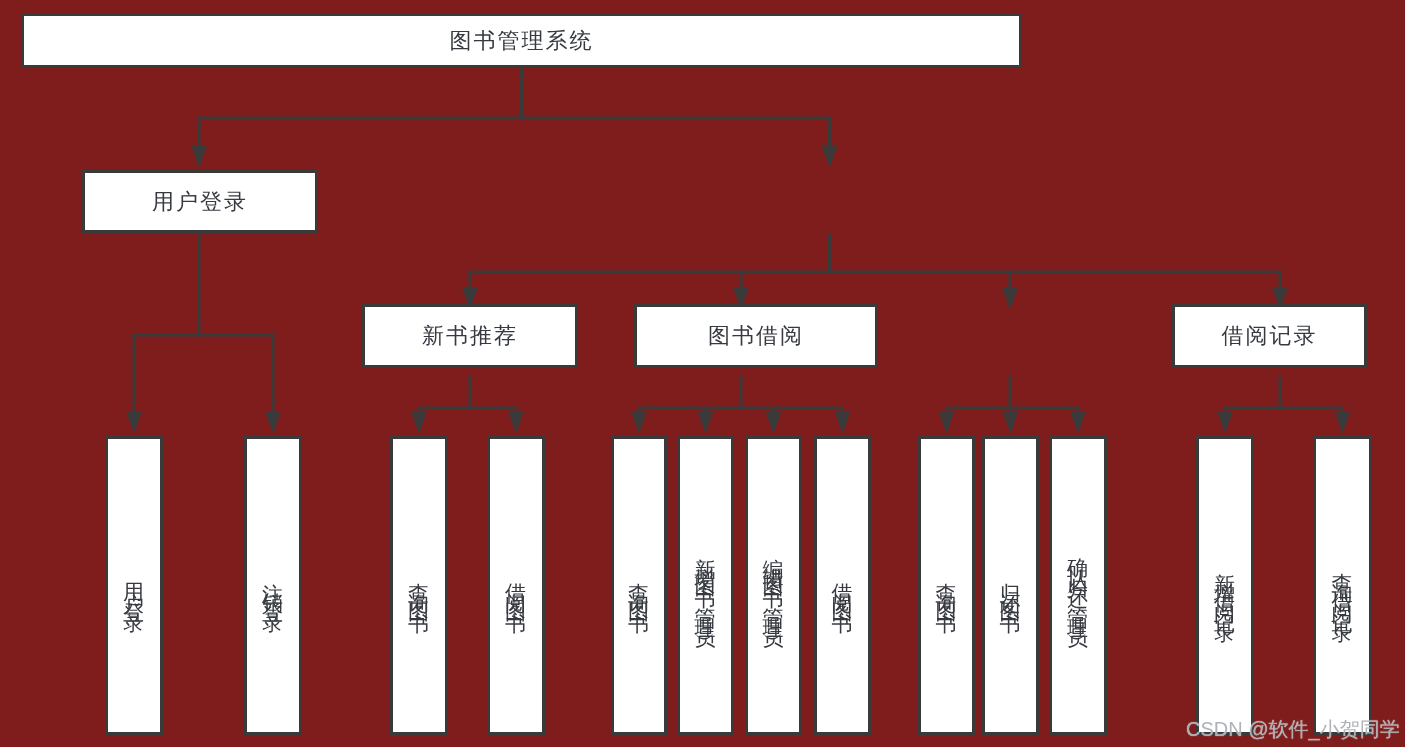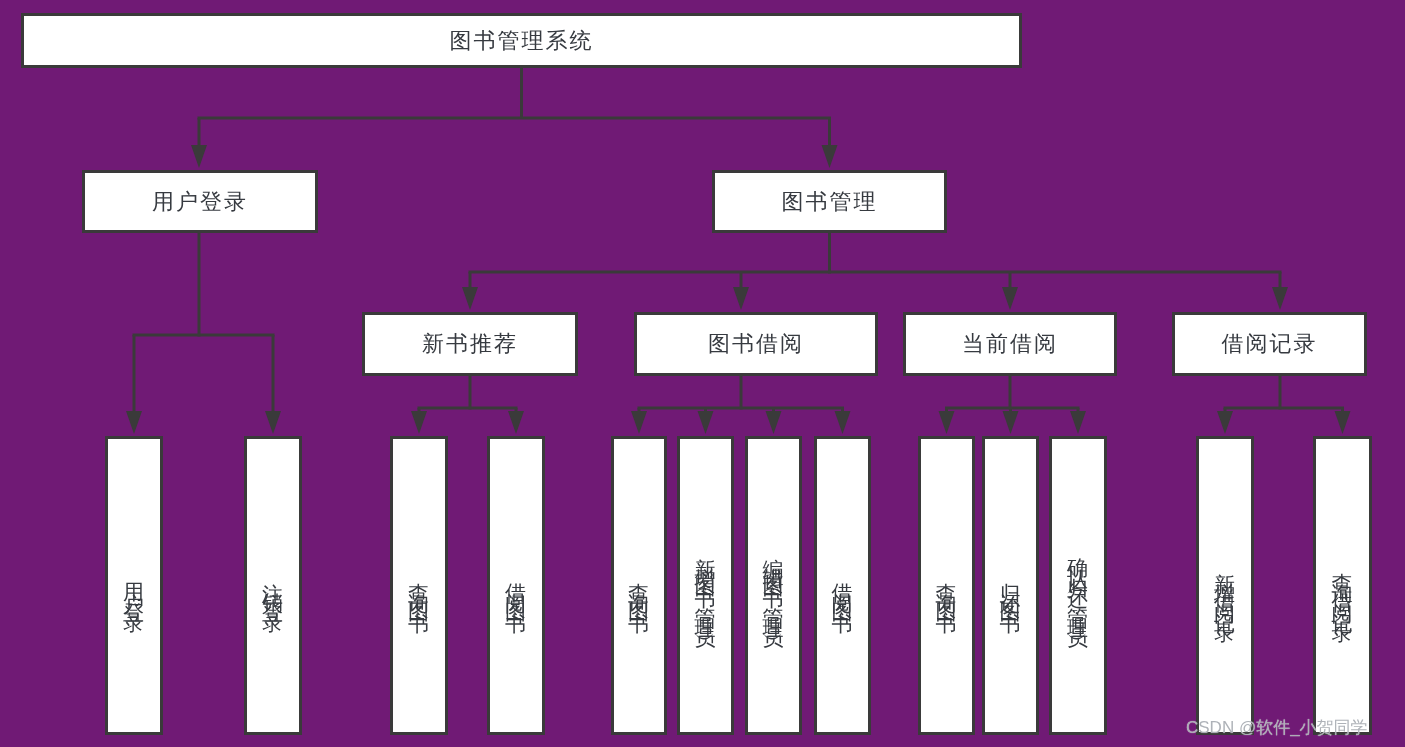--- a/index.html
+++ b/index.html
@@ -6,7 +6,7 @@
   #stage{
     position:relative;
     width:1405px;height:747px;
-    background:#701a75;
+    background:#7f1d1d;
     font-family:"Liberation Sans","DejaVu Sans",sans-serif;
     overflow:hidden;
   }

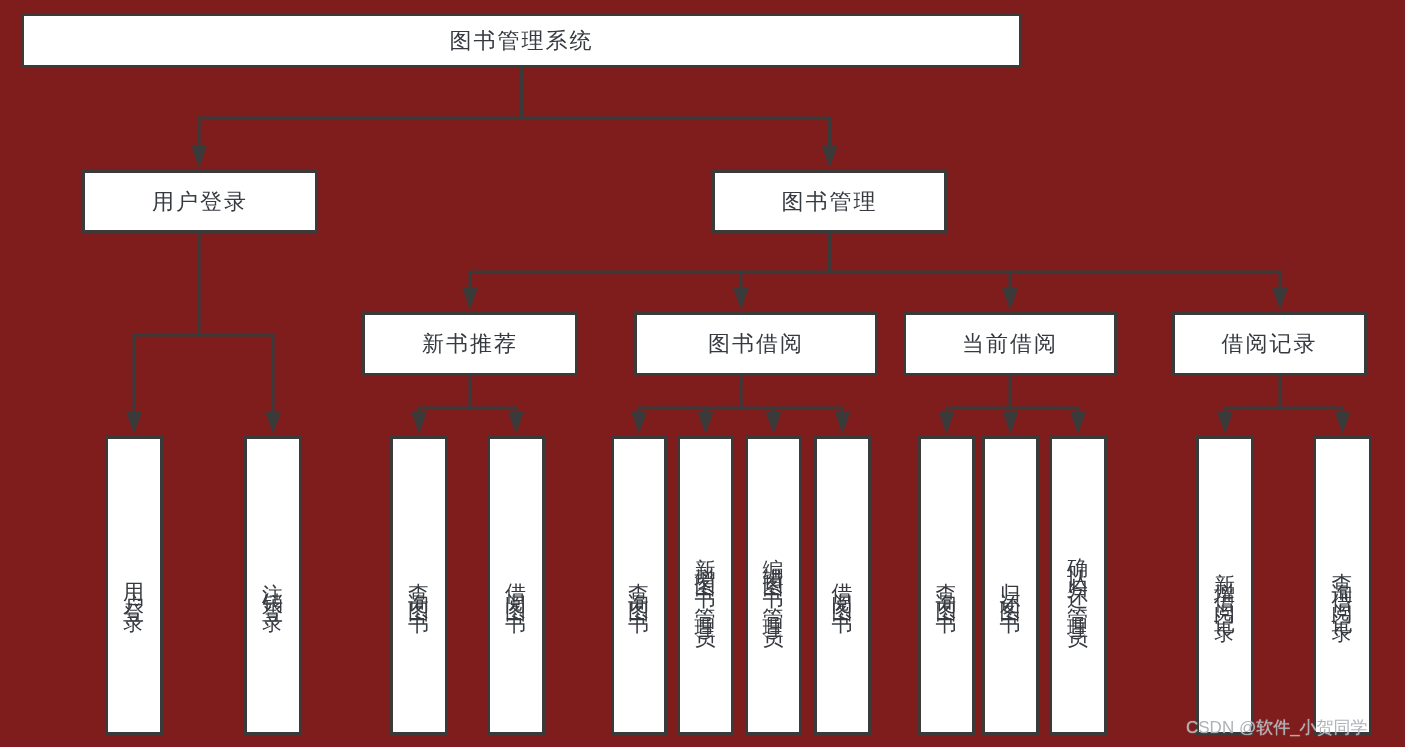--- a/index.html
+++ b/index.html
@@ -103,7 +103,6 @@
   <div class="box h" style="left:21px;top:13px;width:1001px;height:55px;">图书管理系统</div>
 
   <div class="box h lvl2" style="left:82px;width:236px;">用户登录</div>
-  <div class="box h lvl2" style="left:712px;width:235px;">图书管理</div>
 
   <div class="box h lvl3" style="left:362px;width:216px;">新书推荐</div>
   <div class="box h lvl3" style="left:634px;width:244px;">图书借阅</div>

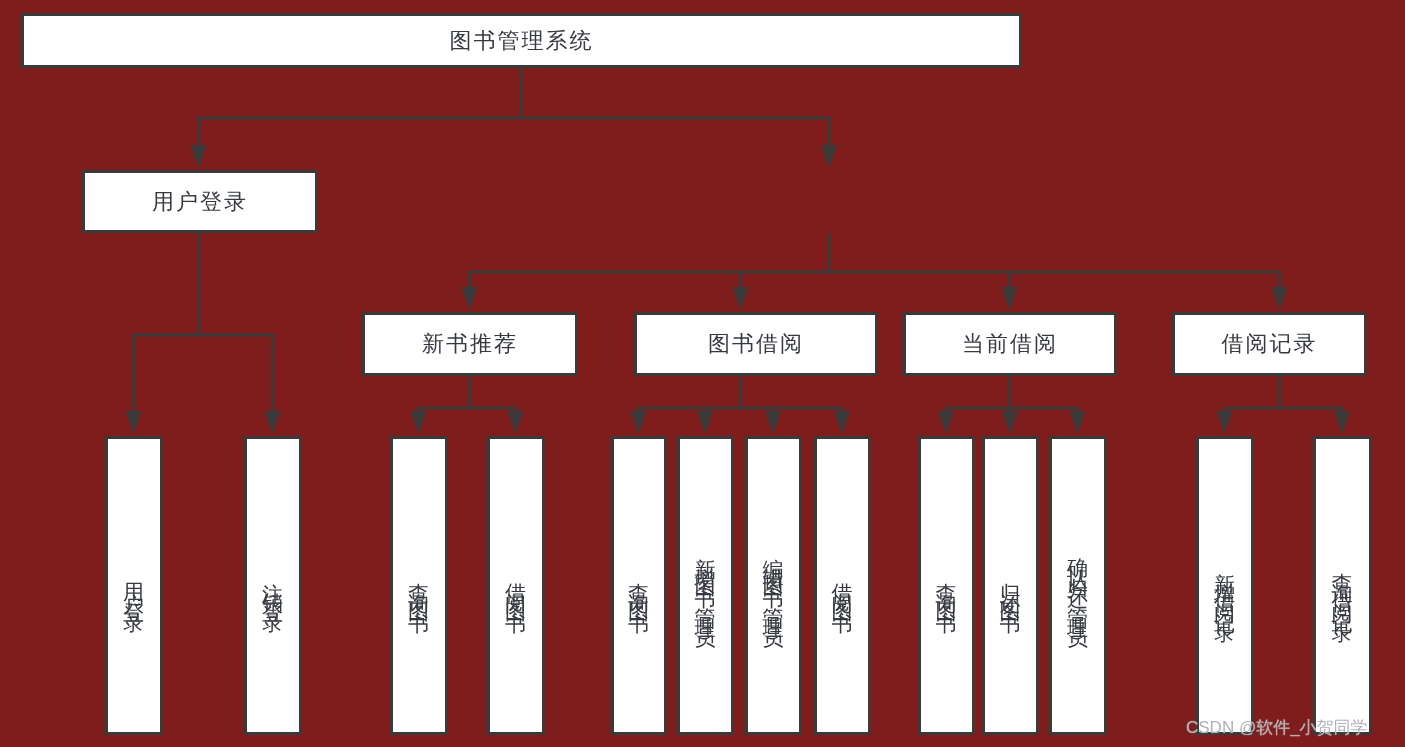--- a/index.html
+++ b/index.html
@@ -28,7 +28,7 @@
     line-height:1;
   }
   .lvl2{top:170px;height:63px;}
-  .lvl3{top:312px;height:64px;}
+  .lvl3{top:304px;height:64px;}
   .leaf{top:436px;height:299px;}
   #watermark{
     position:absolute;

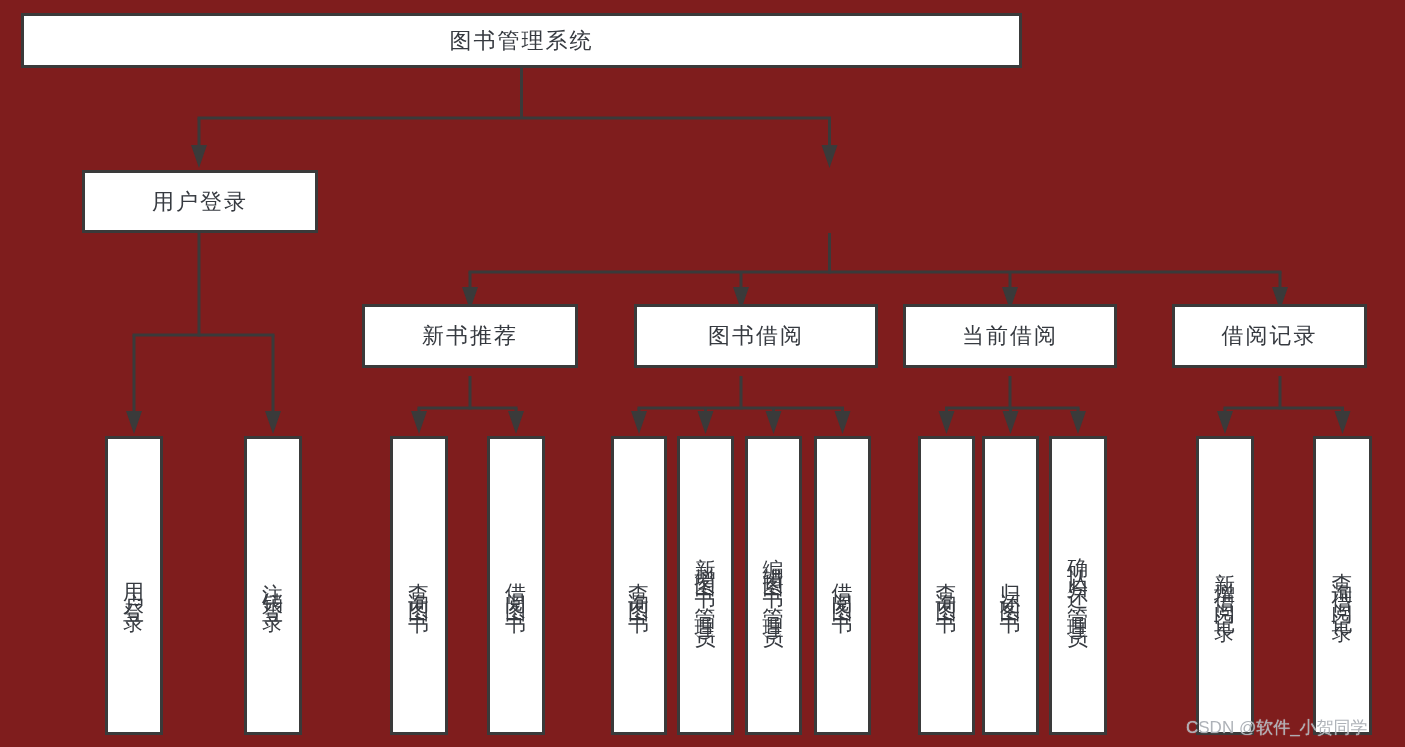--- a/index.html
+++ b/index.html
@@ -106,7 +106,6 @@
 
   <div class="box h lvl3" style="left:362px;width:216px;">新书推荐</div>
   <div class="box h lvl3" style="left:634px;width:244px;">图书借阅</div>
-  <div class="box h lvl3" style="left:903px;width:214px;">当前借阅</div>
   <div class="box h lvl3" style="left:1172px;width:195px;">借阅记录</div>
 
   <div class="box v leaf" style="left:105px;width:58px;">

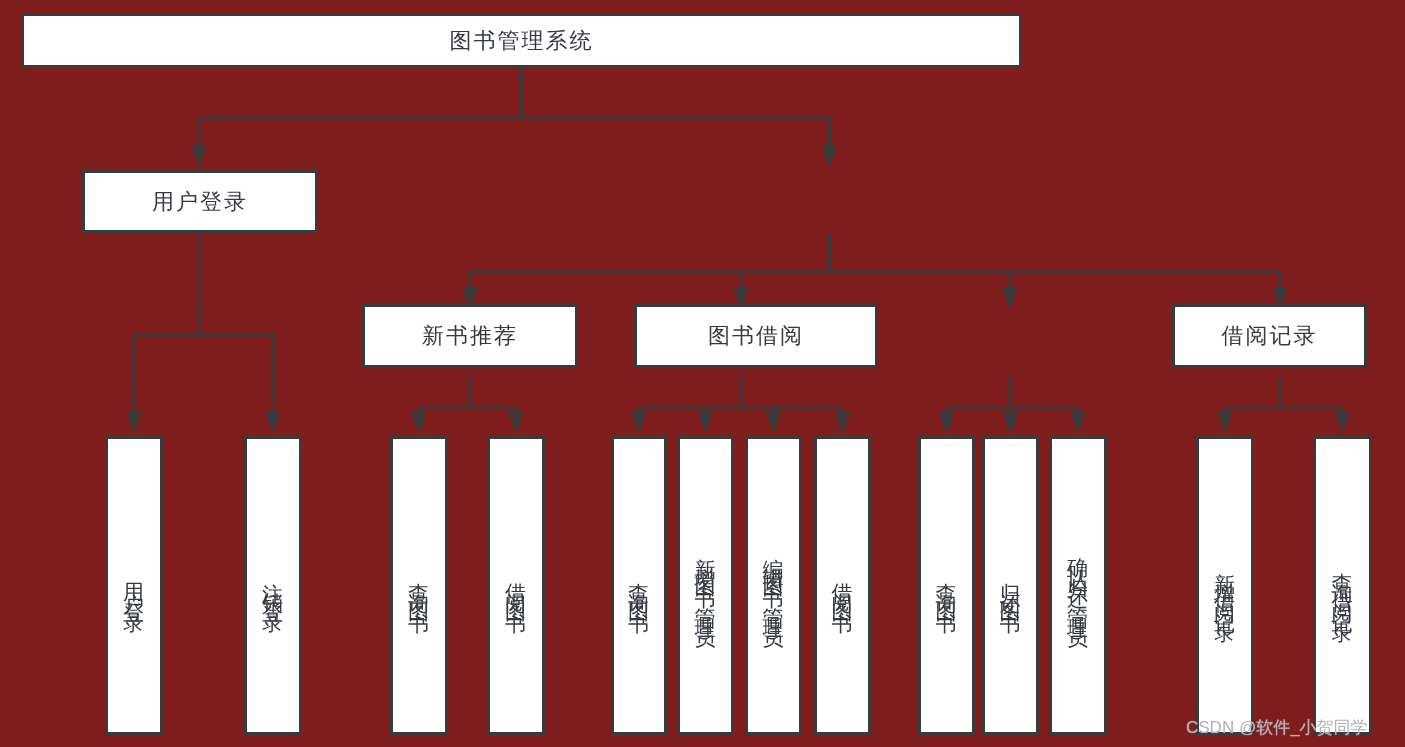--- a/index.html
+++ b/index.html
@@ -33,7 +33,7 @@
   #watermark{
     position:absolute;
     left:1186px;top:716px;
-    font-size:17px;
+    font-size:20px;
     color:rgba(170,174,180,0.95);
     text-shadow:0 0 1px rgba(255,255,255,0.8);
     white-space:nowrap;

